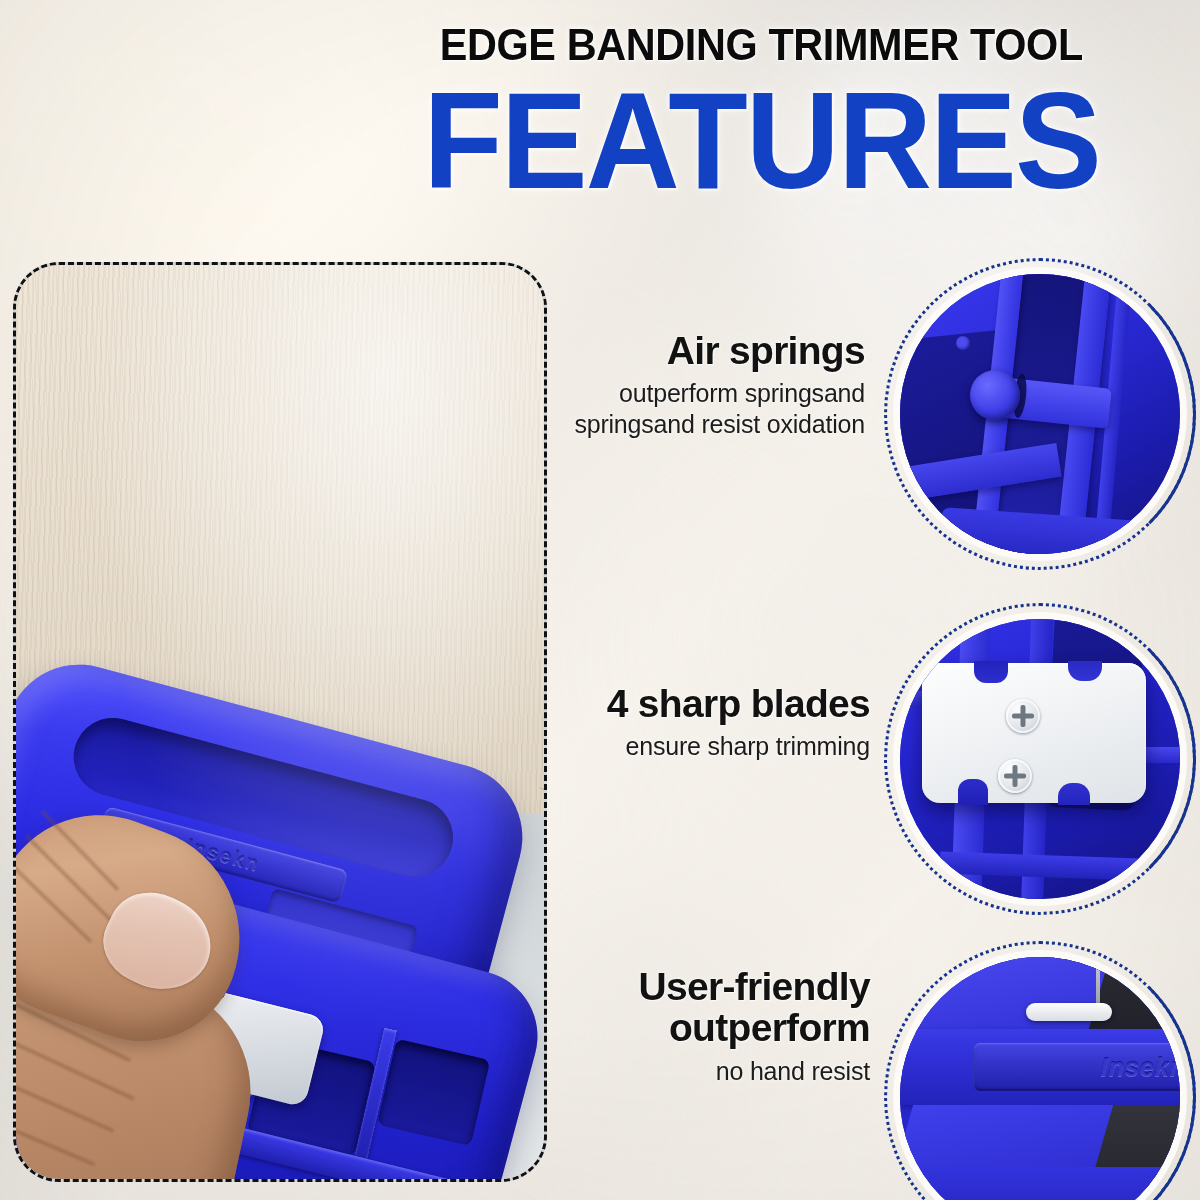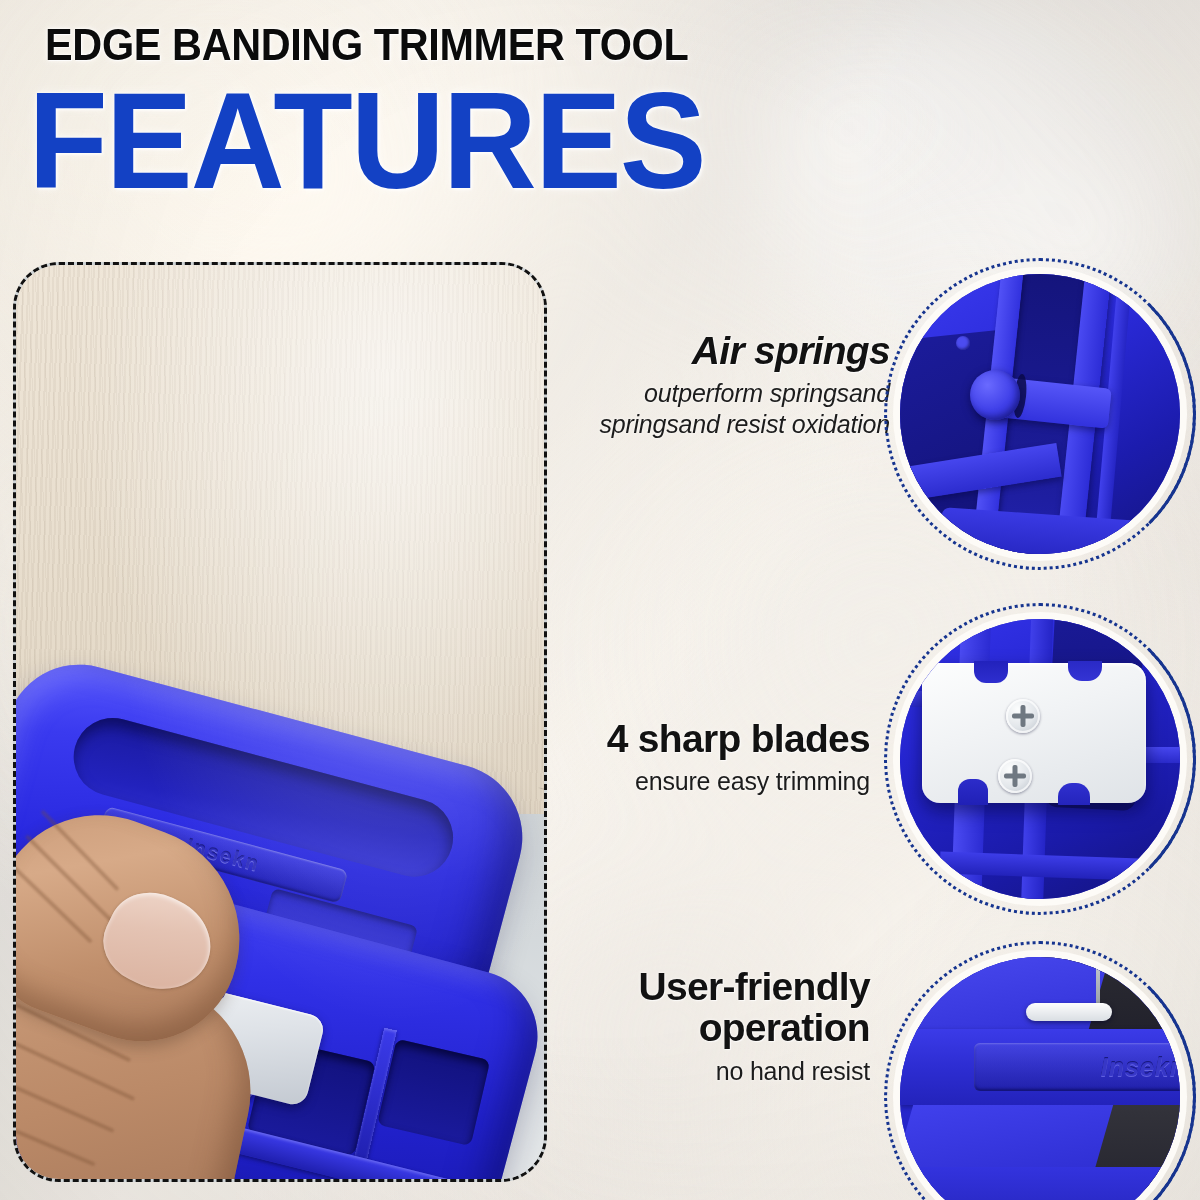--- a/index.html
+++ b/index.html
@@ -56,7 +56,7 @@
   }
 
   
-  .title-wrap{ position:absolute; left:0; top:22px; width:1128px; text-align:left; }
+  .title-wrap{ position:absolute; left:0; top:22px; width:1128px; text-align:right; }
 
   .title-top{
     font-size:45px; font-weight:700; letter-spacing:-.4px;

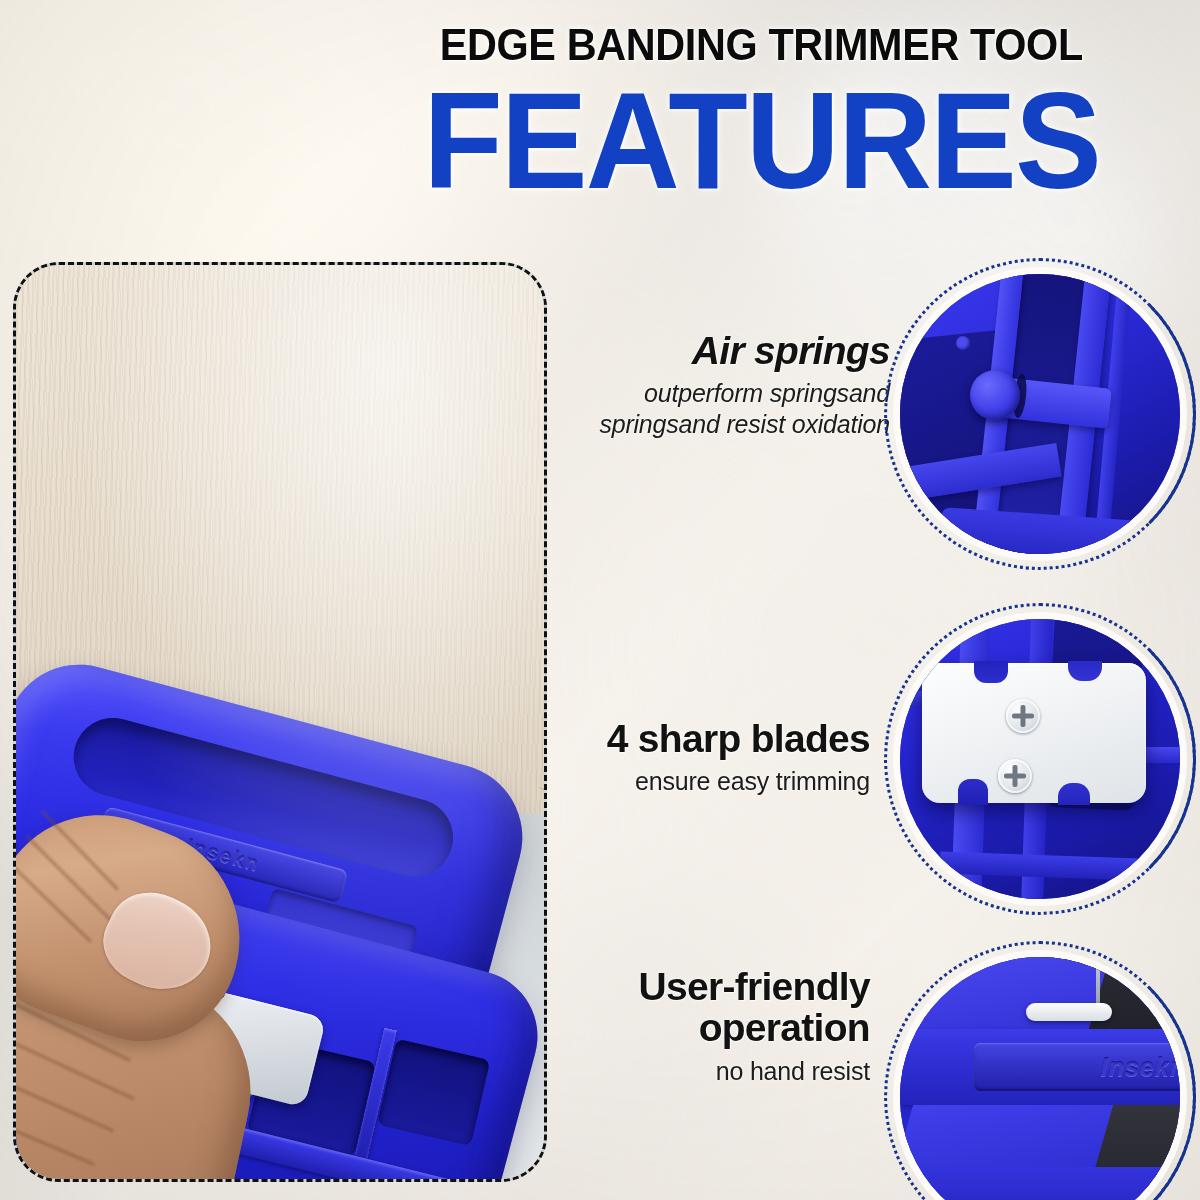--- a/index.html
+++ b/index.html
@@ -361,7 +361,7 @@
 
   
   .feat{ position:absolute; width:330px; text-align:right; }
-  .f1{ left:560px; top:330px;font-style:italic; }
+  .f1{ left:535px; top:330px; }
   .f2{ left:540px; top:718px; }
   .f3{ left:540px; top:966px; }
 

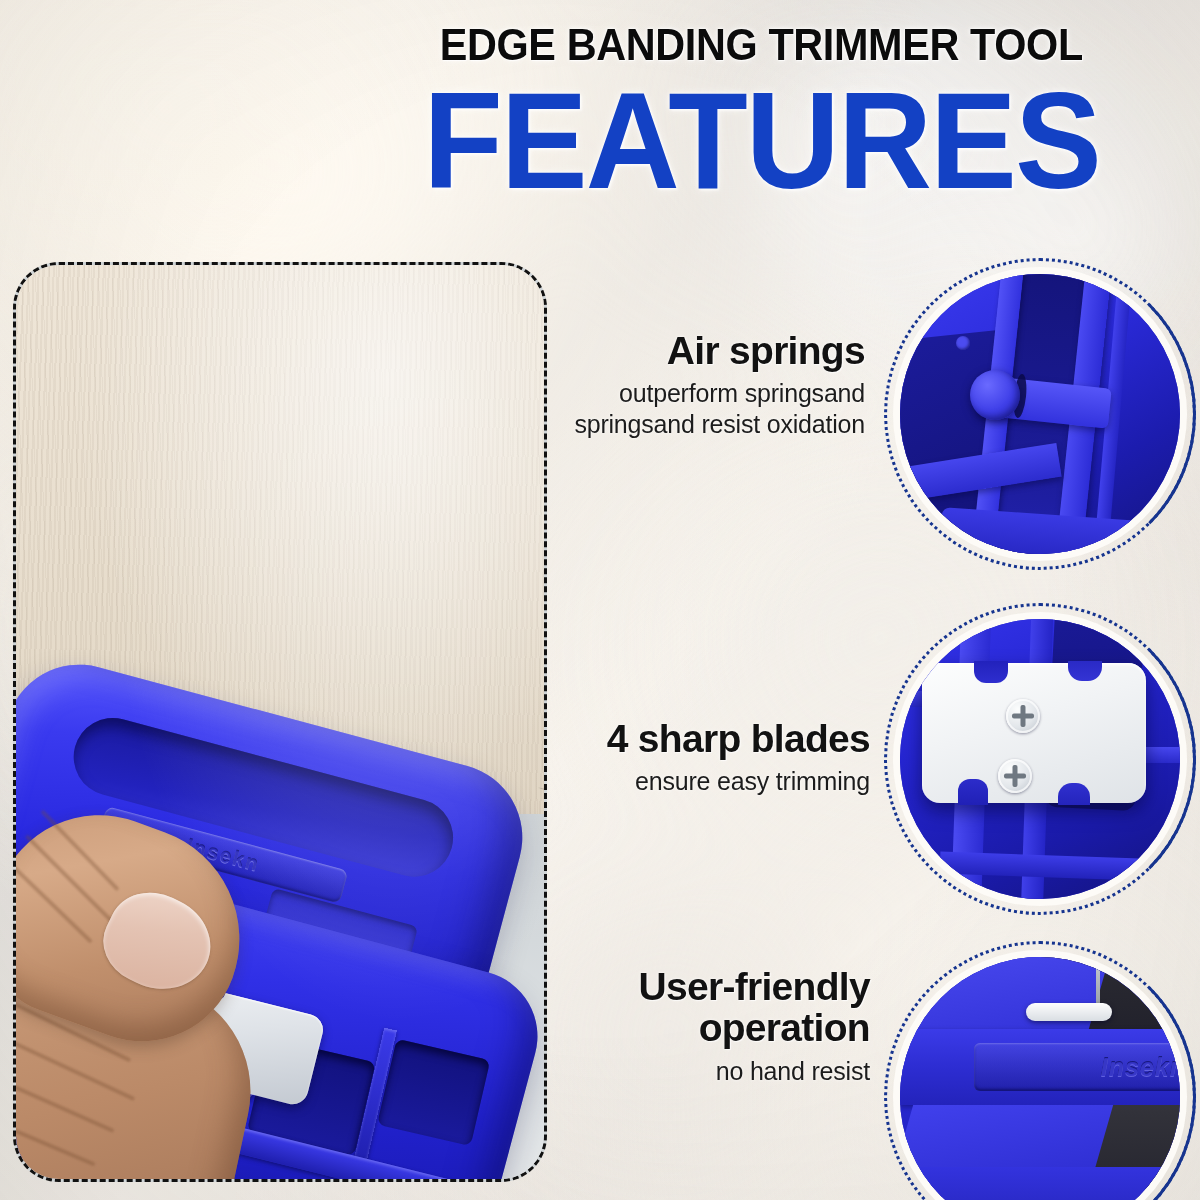--- a/index.html
+++ b/index.html
@@ -362,7 +362,7 @@
   
   .feat{ position:absolute; width:330px; text-align:right; }
   .f1{ left:535px; top:330px; }
-  .f2{ left:540px; top:718px; }
+  .f2{ left:540px; top:683px; }
   .f3{ left:540px; top:966px; }
 
   .feat h2{

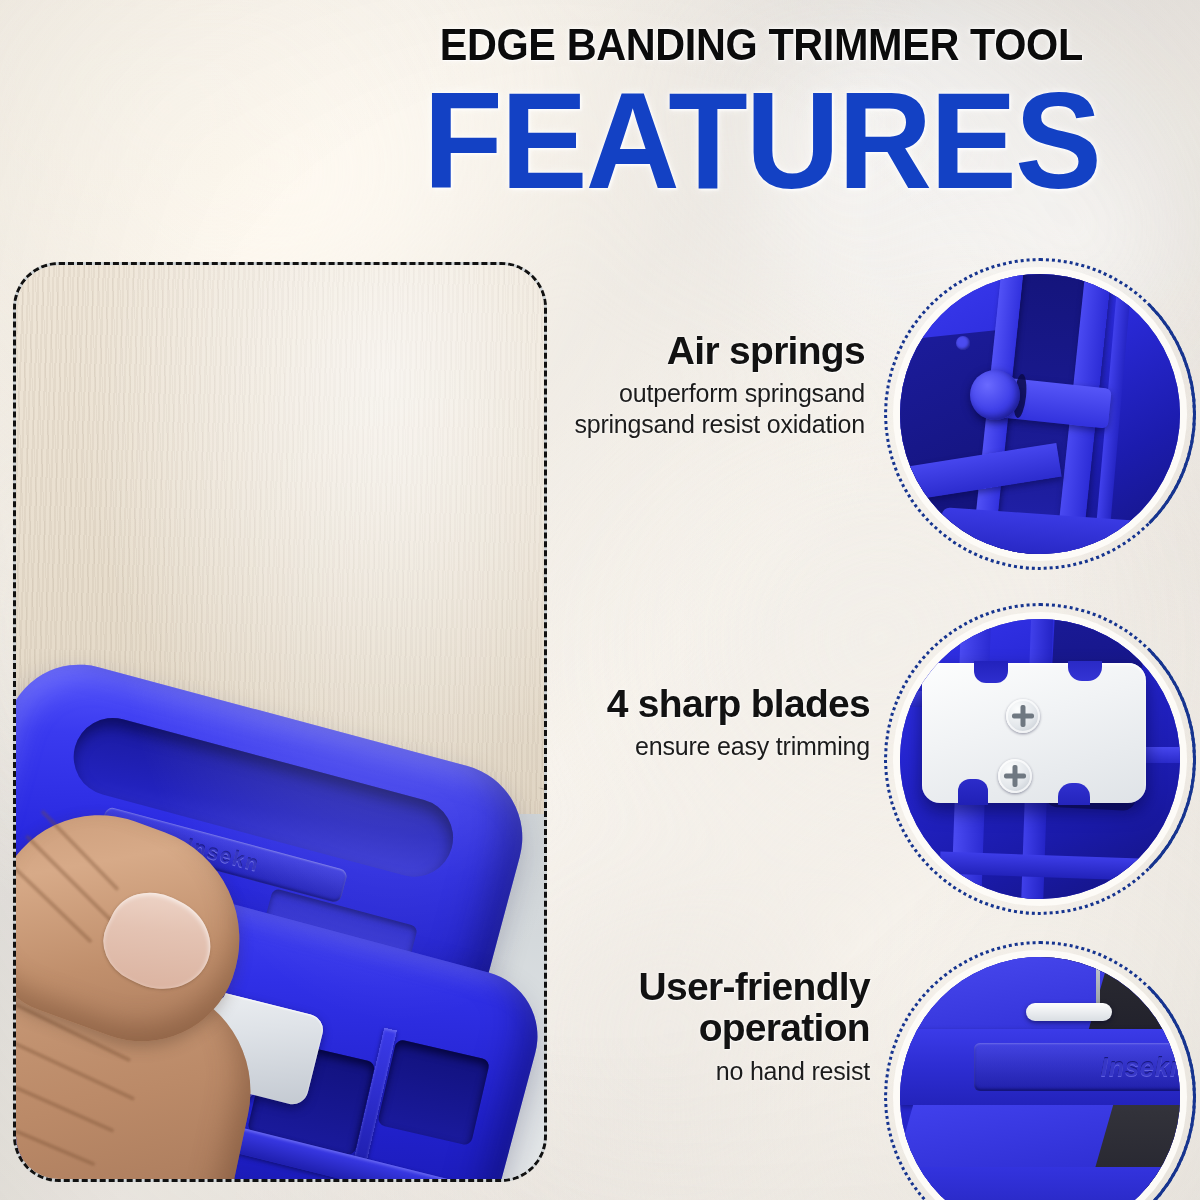--- a/index.html
+++ b/index.html
@@ -479,7 +479,7 @@
 
   <div class="feat f2">
     <h2>4 sharp blades</h2>
-    <p>ensure easy trimming</p>
+    <p>ensure sharp trimming</p>
   </div>
   <div class="detail d2">
     <div class="ring-dot"></div>

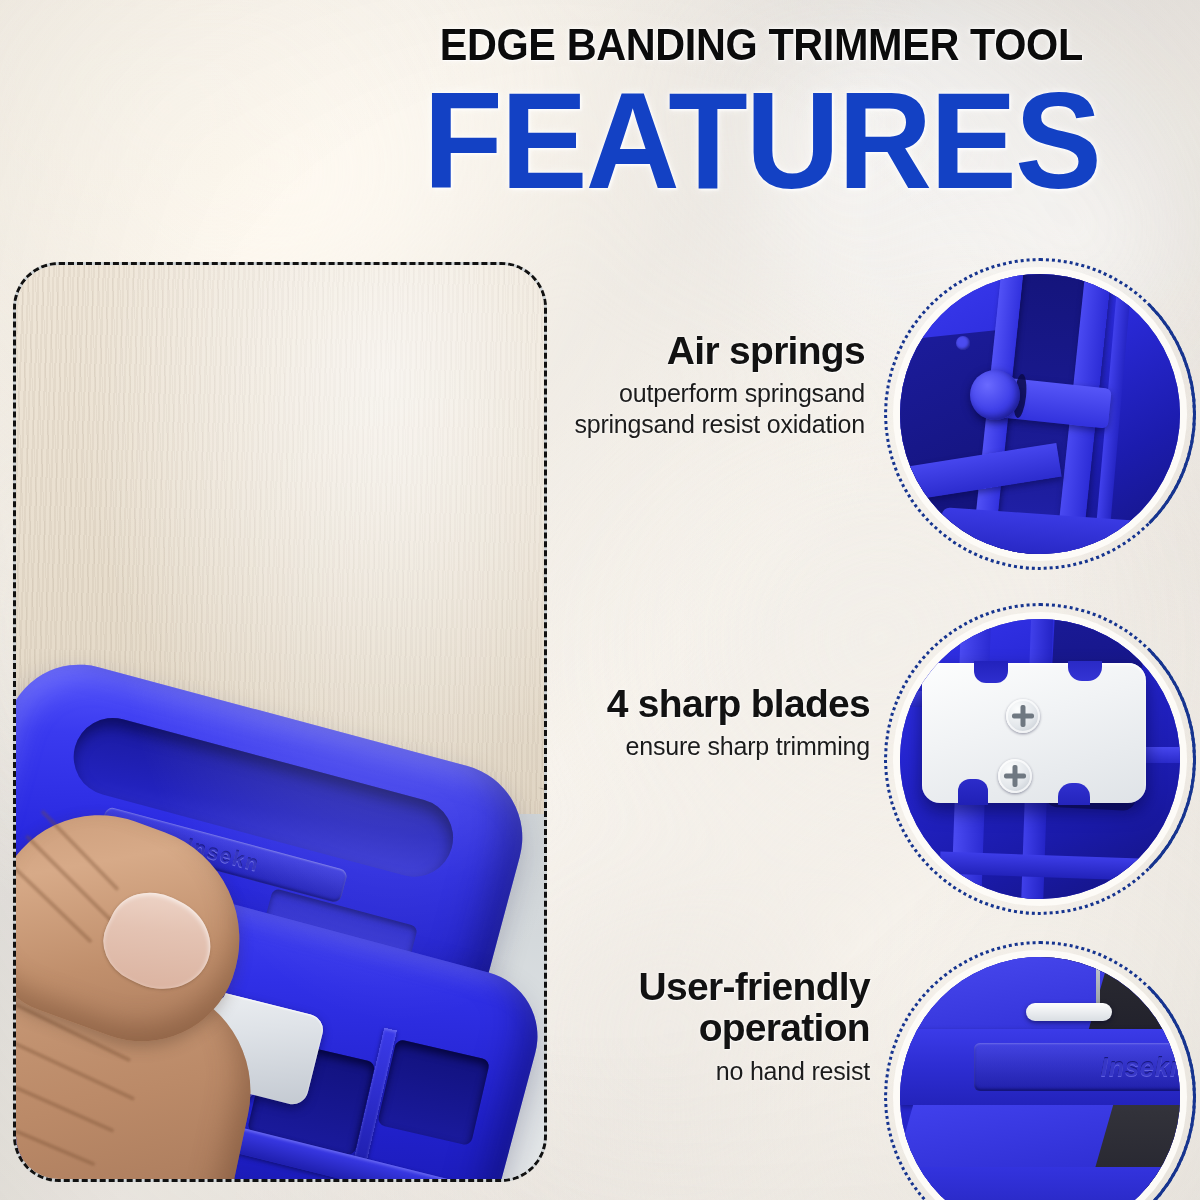--- a/index.html
+++ b/index.html
@@ -506,7 +506,7 @@
   </div>
 
   <div class="feat f3">
-    <h2>User-friendly operation</h2>
+    <h2>User-friendly outperform</h2>
     <p>no hand resist</p>
   </div>
   <div class="detail d3">

